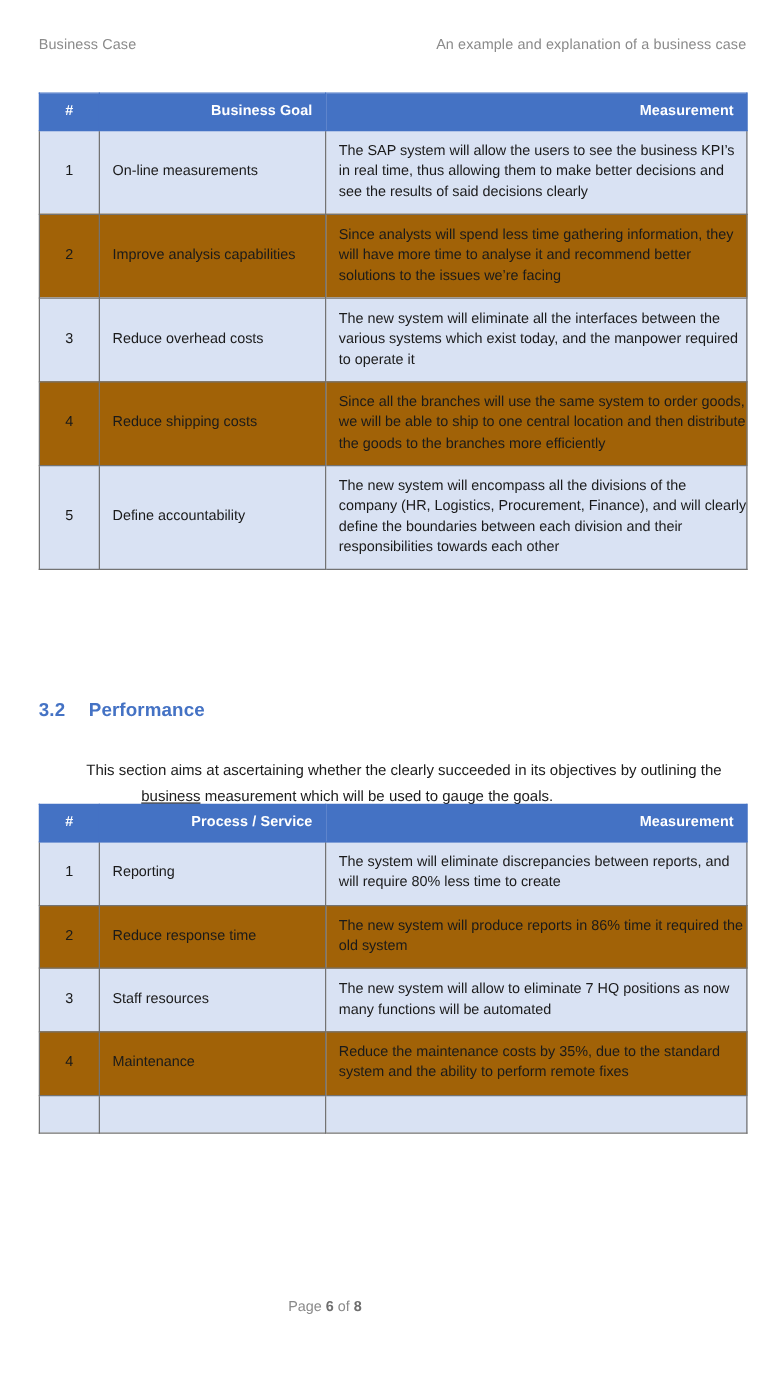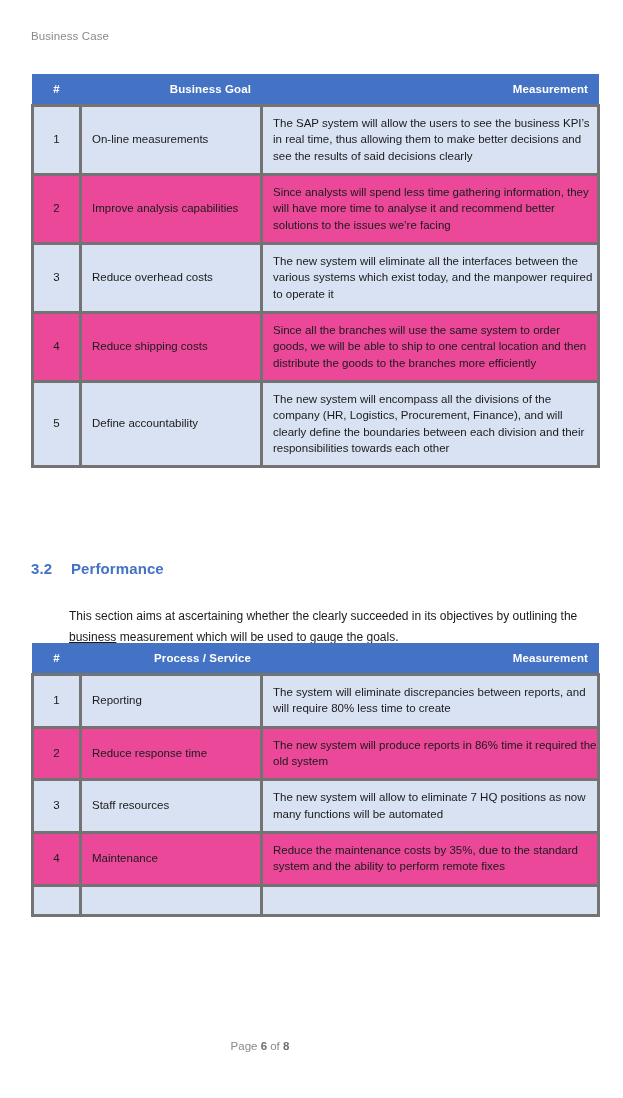--- a/index.html
+++ b/index.html
@@ -121,6 +121,7 @@
 
 <div class="page-header">
   <span class="hdr-left">Business Case</span>
+  <span class="hdr-right">An example and explanation of a business case</span>
 </div>
 
 <table class="doc-table" id="table-goals">

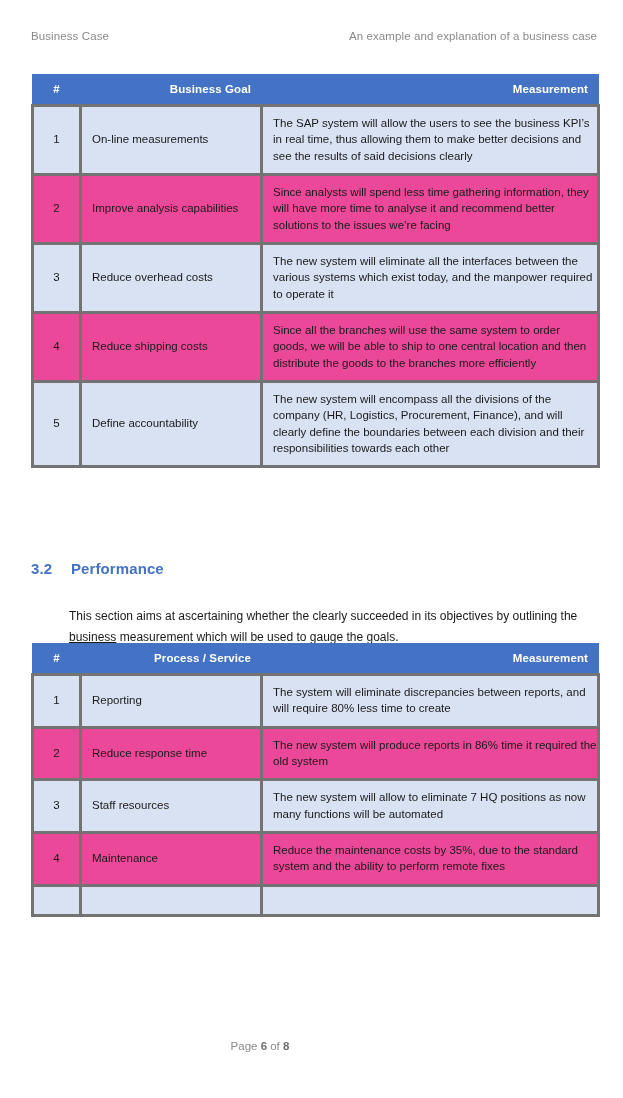--- a/index.html
+++ b/index.html
@@ -61,7 +61,7 @@
   .doc-table th.th-num { text-align: center; padding-left: 0; padding-right: 0; }
 
   .doc-table td {
-    border: 3px solid #737373;
+    border: 1px solid #737373;
     padding: 8px 0 9px 10px;
     vertical-align: middle;
     line-height: 1.42;

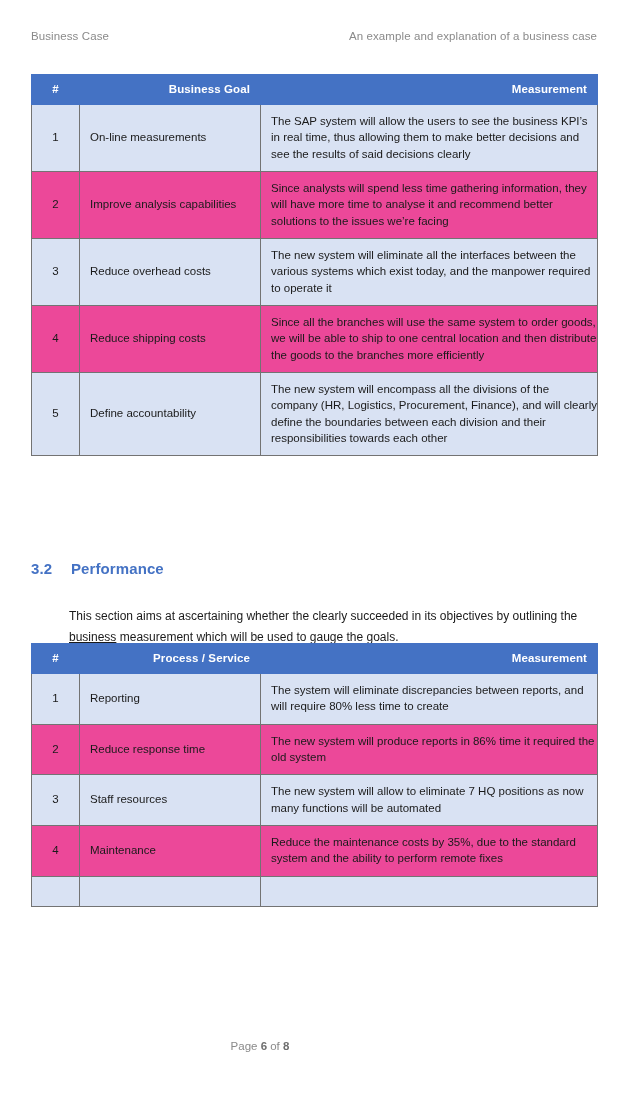--- a/index.html
+++ b/index.html
@@ -72,7 +72,7 @@
     padding-right: 0;
   }
   .doc-table tr.shade td { background: #D9E2F3; }
-  .doc-table tr.plain td { background: #ec4899; }
+  .doc-table tr.plain td { background: #a16207; }
   .doc-table tr.empty td { background: #D9E2F3; height: 30px; }
 
   

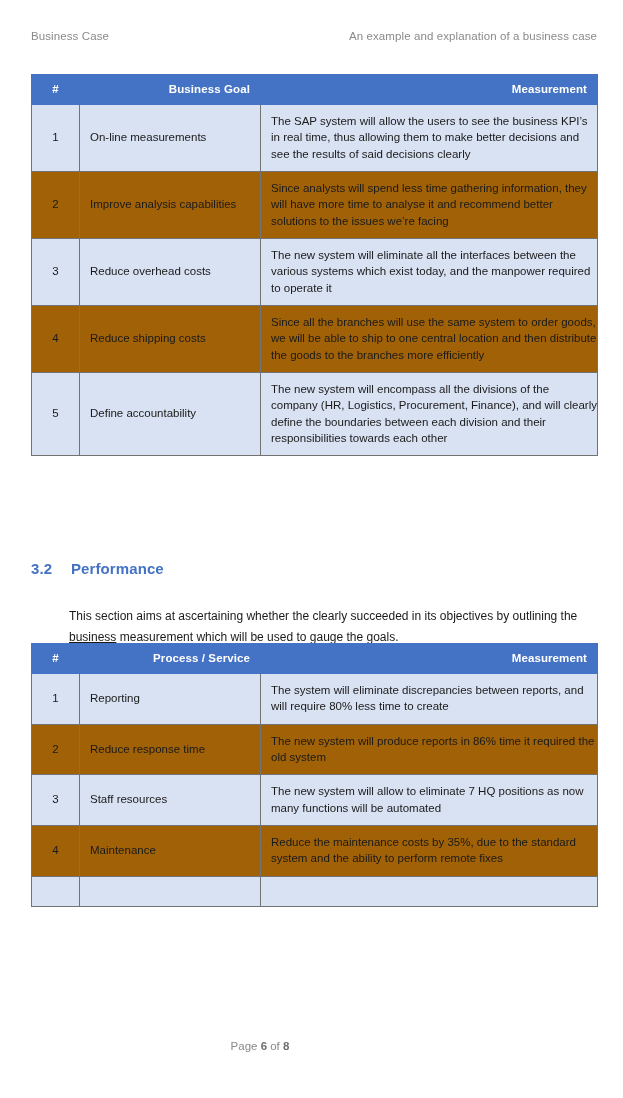--- a/index.html
+++ b/index.html
@@ -102,7 +102,7 @@
     line-height: 1.72;
     color: #1a1a1a;
   }
-  .body-paragraph .u { text-decoration: underline; }
+  .body-paragraph .u { text-decoration: underline; margin-left: 44px; }
 
   
   .page-footer {

